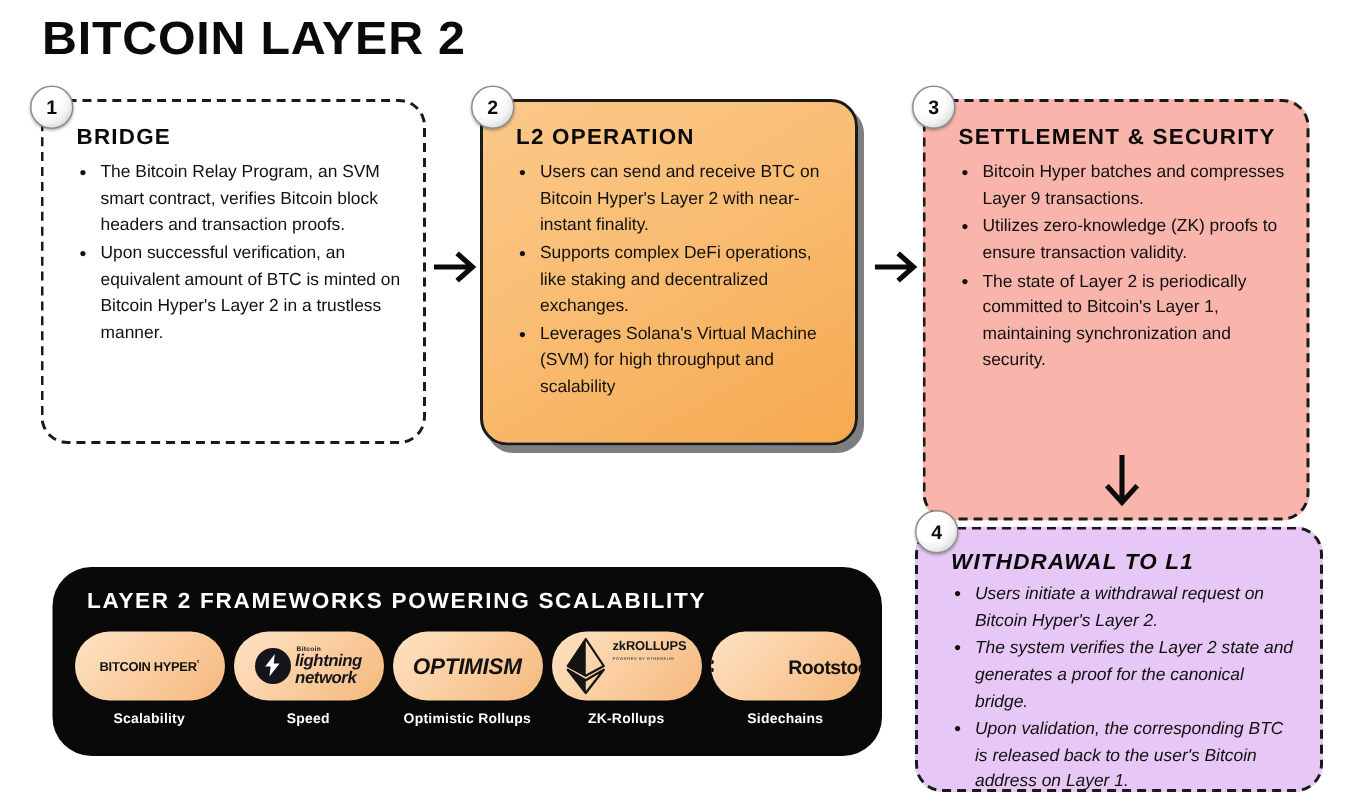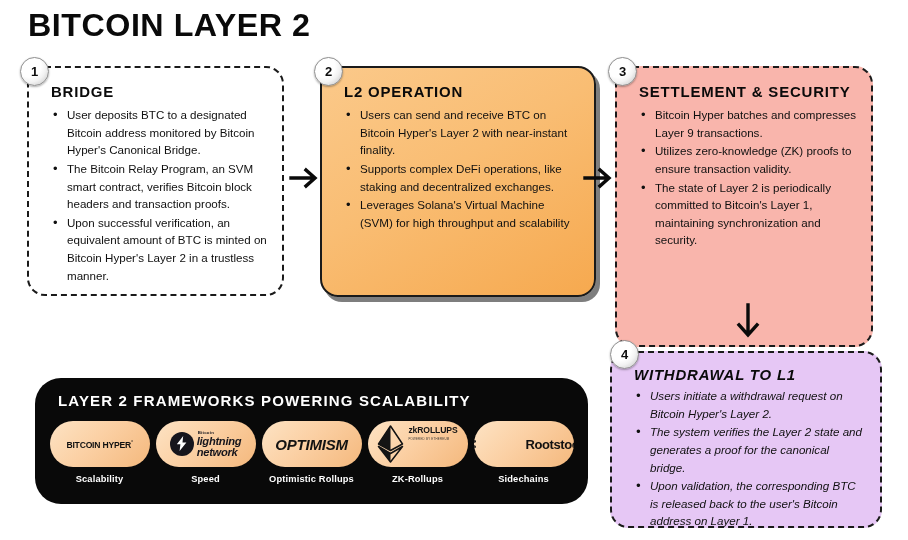--- a/index.html
+++ b/index.html
@@ -88,7 +88,7 @@
 
   
   #card-1 { left: 27px;  top: 66px;  width: 257px; height: 230px; background: transparent; }
-  #card-2 { left: 320px; top: 66px;  width: 276px; height: 231px;
+  #card-2 { left: 320px; top: 66px;  width: 252px; height: 231px;
             background: linear-gradient(150deg,#fbc98a 0%, #f9bd73 45%, #f6a94f 100%); }
   #card-3 { left: 615px; top: 66px;  width: 258px; height: 281px; background: #f9b5ac; }
   #card-4 { left: 610px; top: 351px; width: 272px; height: 177px; background: #e6c7f5; font-style: italic; }

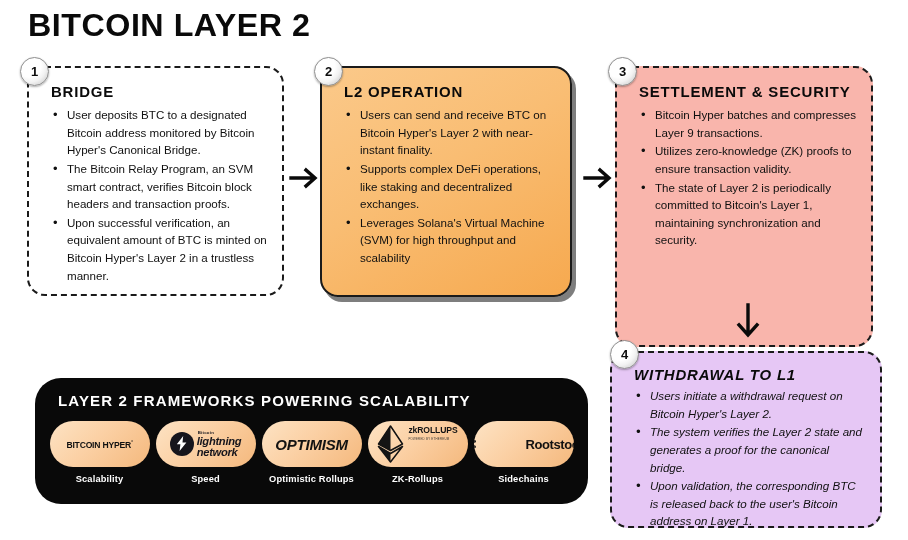--- a/index.html
+++ b/index.html
@@ -248,7 +248,6 @@
   <div class="card dashed" id="card-1">
     <div class="card-title">BRIDGE</div>
     <ul>
-      <li>User deposits BTC to a designated Bitcoin address monitored by Bitcoin Hyper's Canonical Bridge.</li>
       <li>The Bitcoin Relay Program, an SVM smart contract, verifies Bitcoin block headers and transaction proofs.</li>
       <li>Upon successful verification, an equivalent amount of BTC is minted on Bitcoin Hyper's Layer 2 in a trustless manner.</li>
     </ul>

